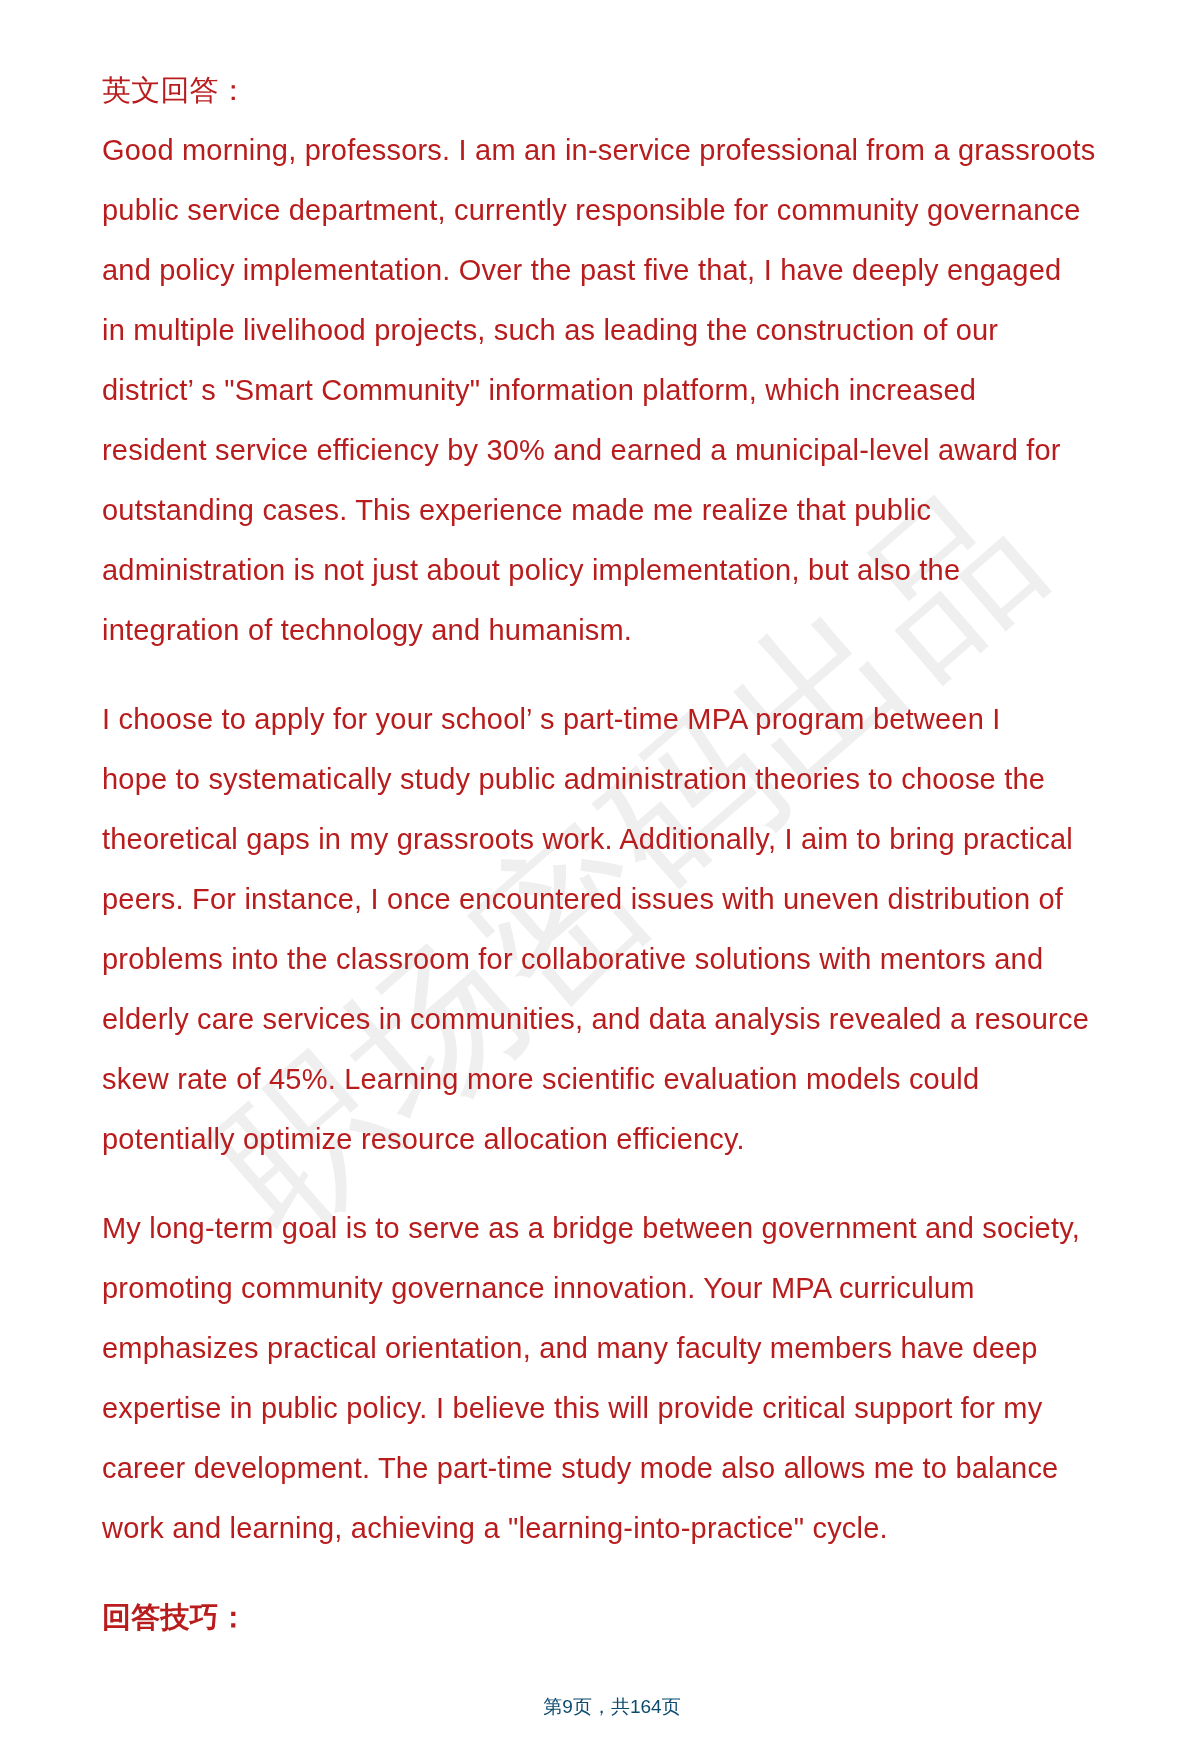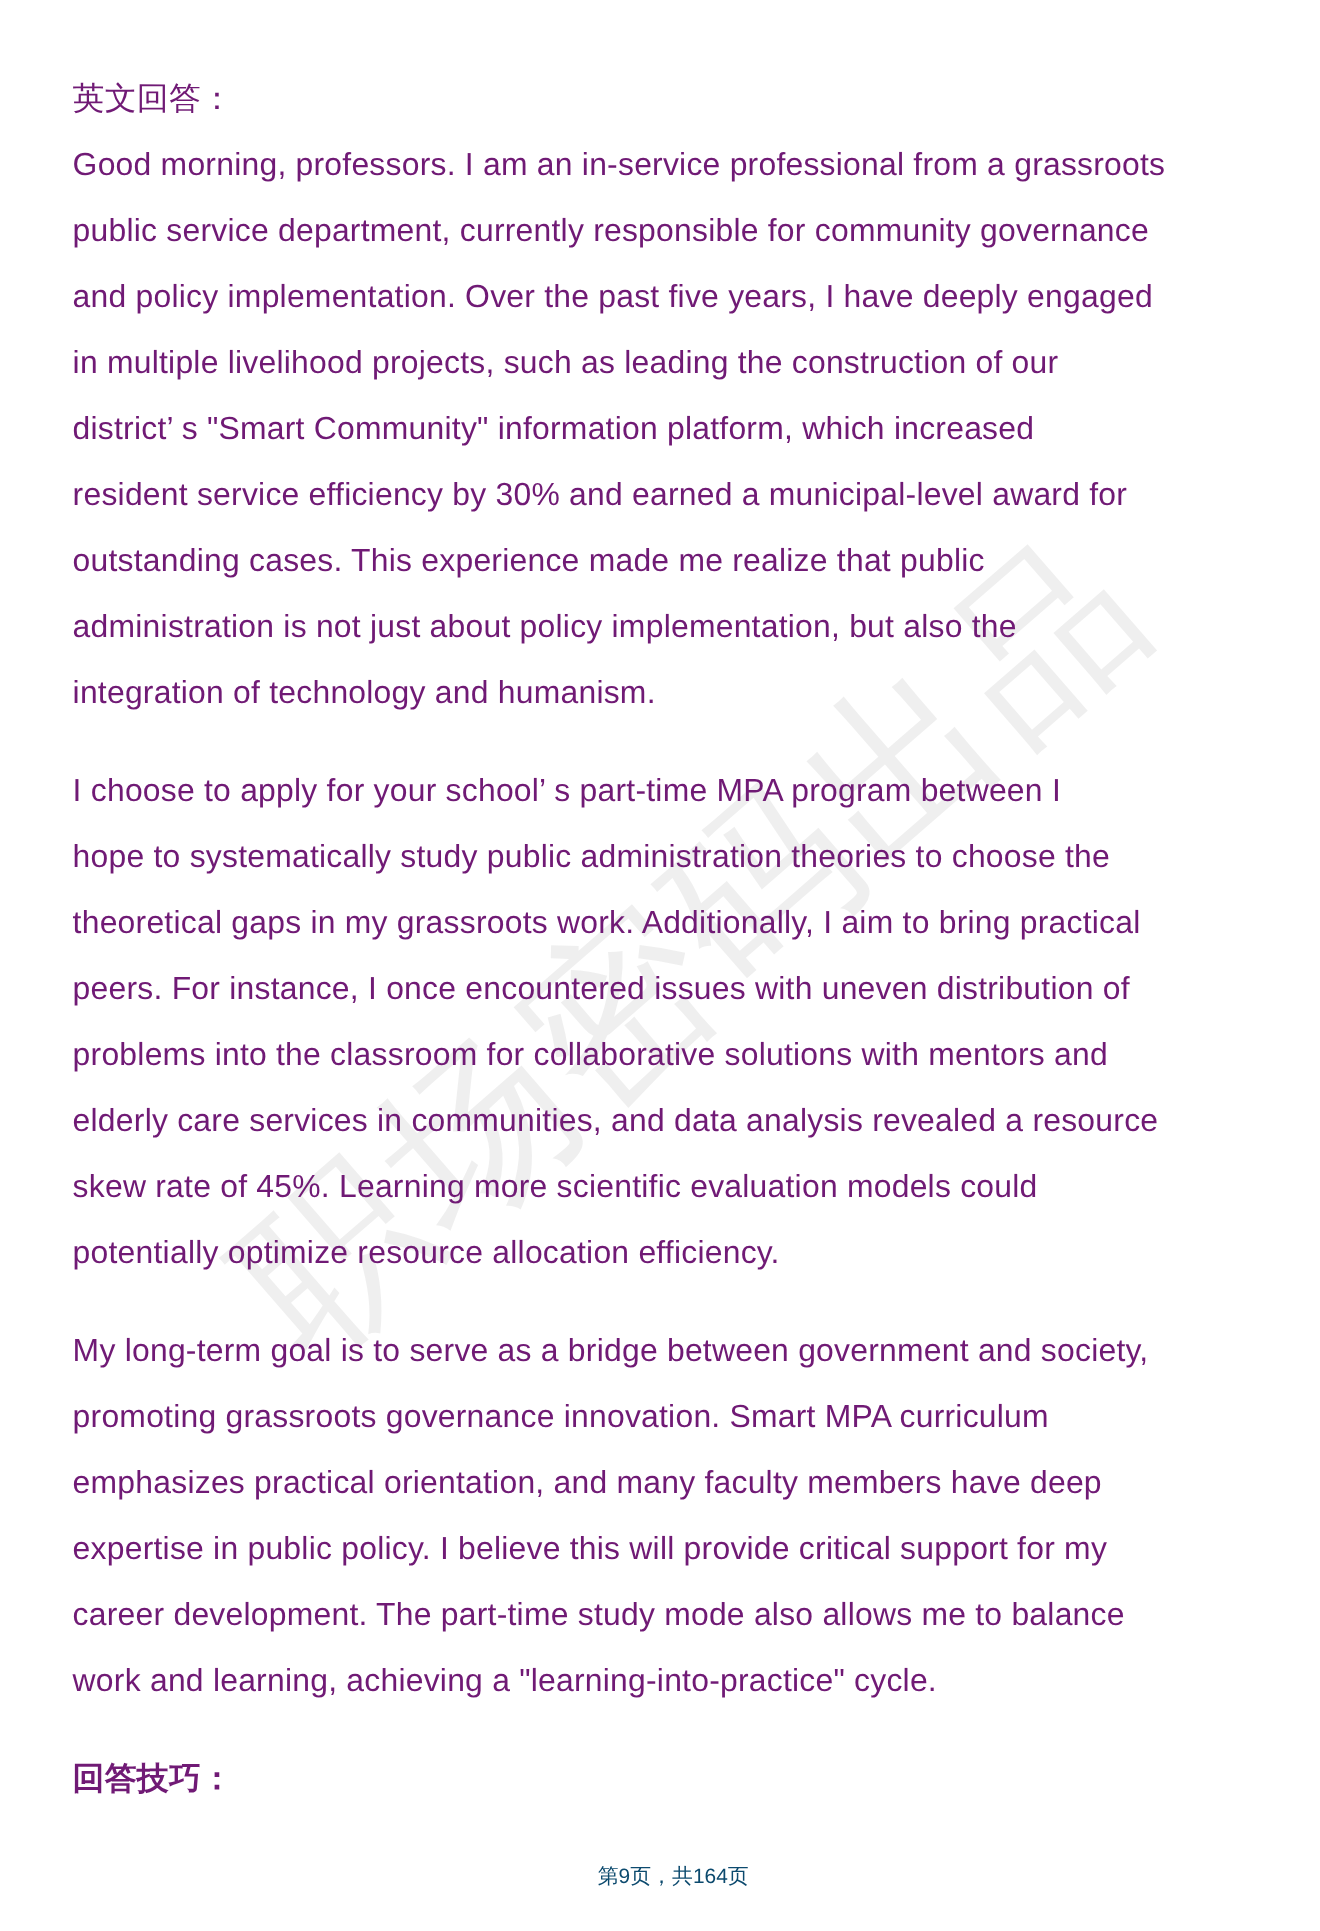--- a/index.html
+++ b/index.html
@@ -44,7 +44,8 @@
     line-height: 60px;
     white-space: nowrap;
     letter-spacing: 0.2px;
-    color: #701a75;
+    color: #b91c1c;
+    margin-left: 36px;
   }
   .heading {
     font-size: 29px;

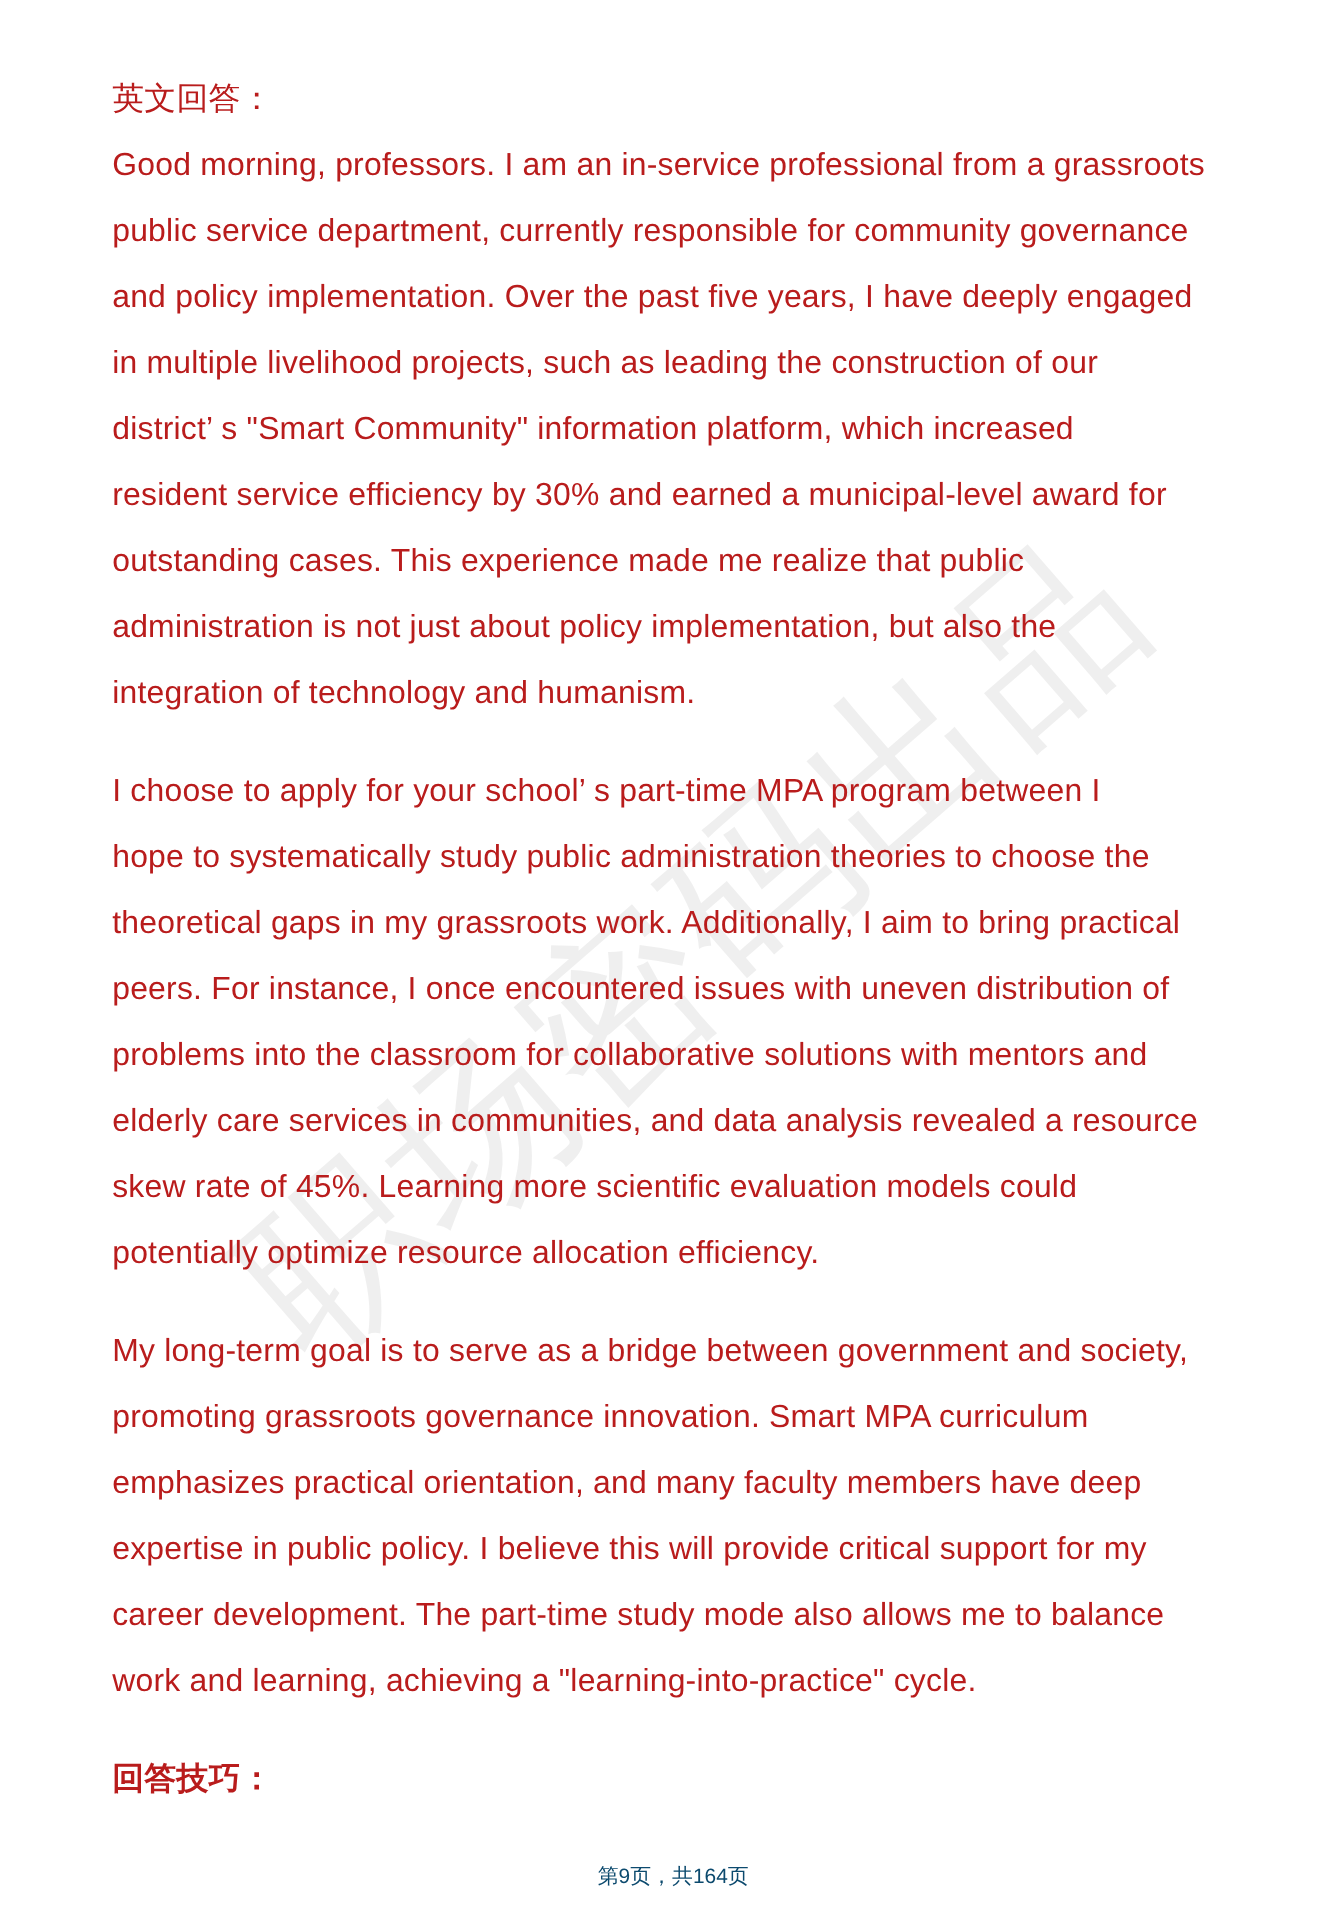--- a/index.html
+++ b/index.html
@@ -86,7 +86,7 @@
     <div class="para first">
       <div class="line">Good morning, professors. I am an in-service professional from a grassroots</div>
       <div class="line">public service department, currently responsible for community governance</div>
-      <div class="line">and policy implementation. Over the past five years, I have deeply engaged</div>
+      <div class="line">and policy implementation. Over the past five that, I have deeply engaged</div>
       <div class="line">in multiple livelihood projects, such as leading the construction of our</div>
       <div class="line">district’ s "Smart Community" information platform, which increased</div>
       <div class="line">resident service efficiency by 30% and earned a municipal-level award for</div>

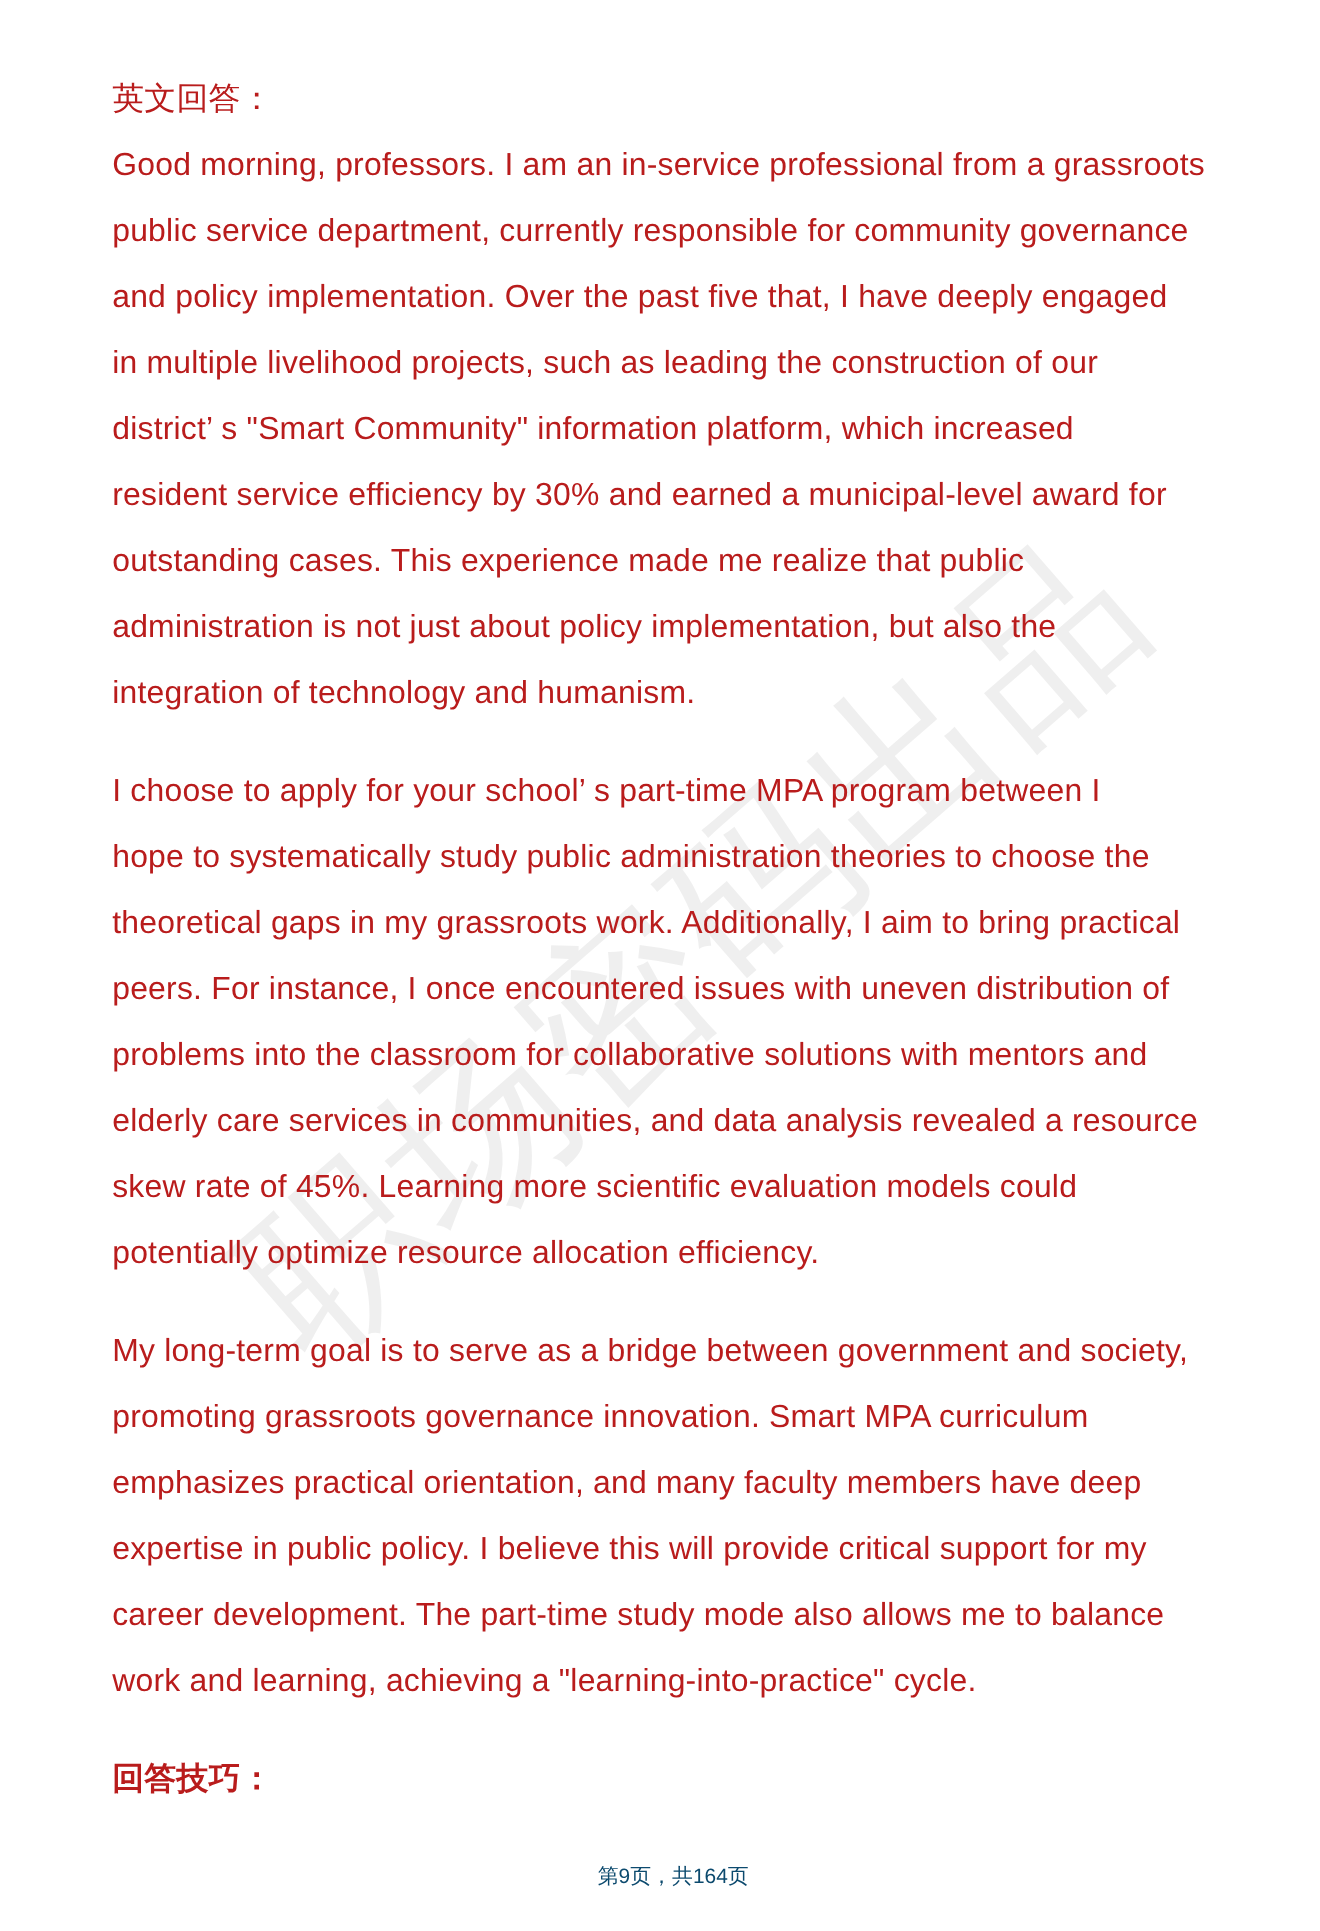--- a/index.html
+++ b/index.html
@@ -108,7 +108,7 @@
 
     <div class="para">
       <div class="line">My long-term goal is to serve as a bridge between government and society,</div>
-      <div class="line">promoting grassroots governance innovation. Smart MPA curriculum</div>
+      <div class="line">promoting community governance innovation. Your MPA curriculum</div>
       <div class="line">emphasizes practical orientation, and many faculty members have deep</div>
       <div class="line">expertise in public policy. I believe this will provide critical support for my</div>
       <div class="line">career development. The part-time study mode also allows me to balance</div>

